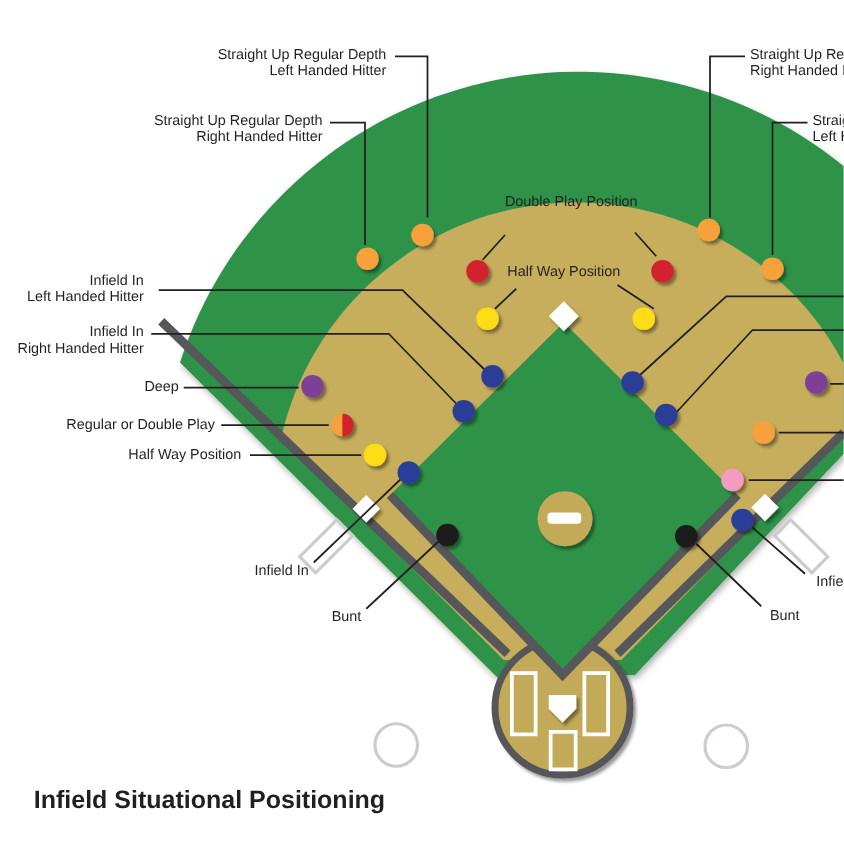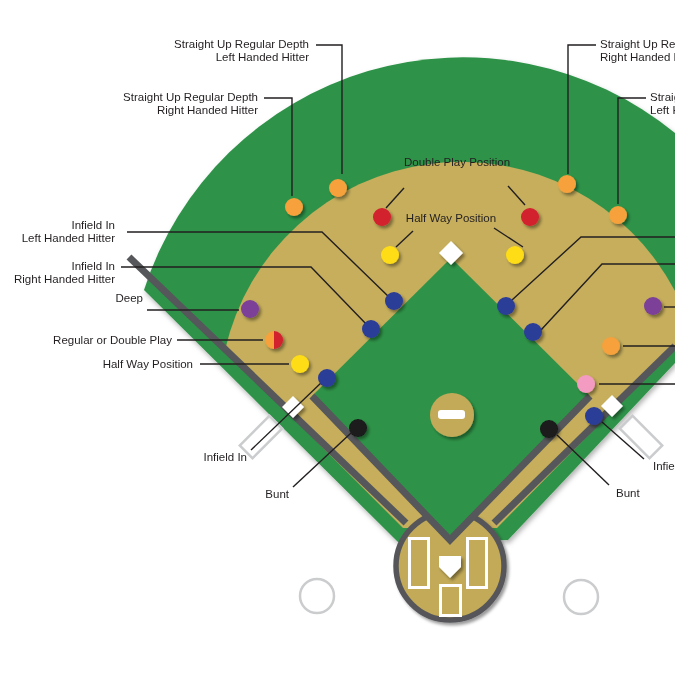--- a/index.html
+++ b/index.html
@@ -133,7 +133,7 @@
   <span>Infield In</span>
   <span>Right Handed Hitter</span>
 </div>
-<div class="lbl r" style="right:532px;top:292px;margin-left:22px;">
+<div class="lbl r" style="right:532px;top:304px;margin-left:22px;">
   <span>Deep</span>
 </div>
 <div class="lbl r" style="right:503px;top:334px;">

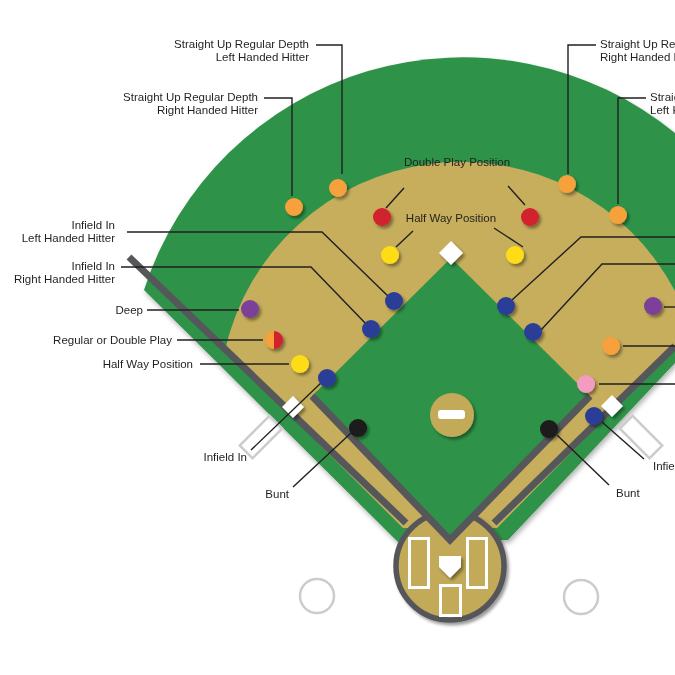--- a/index.html
+++ b/index.html
@@ -163,6 +163,7 @@
   <span>Bunt</span>
 </div>
 
+<div id="title">Infield Situational Positioning</div>
 
 </div>
 

